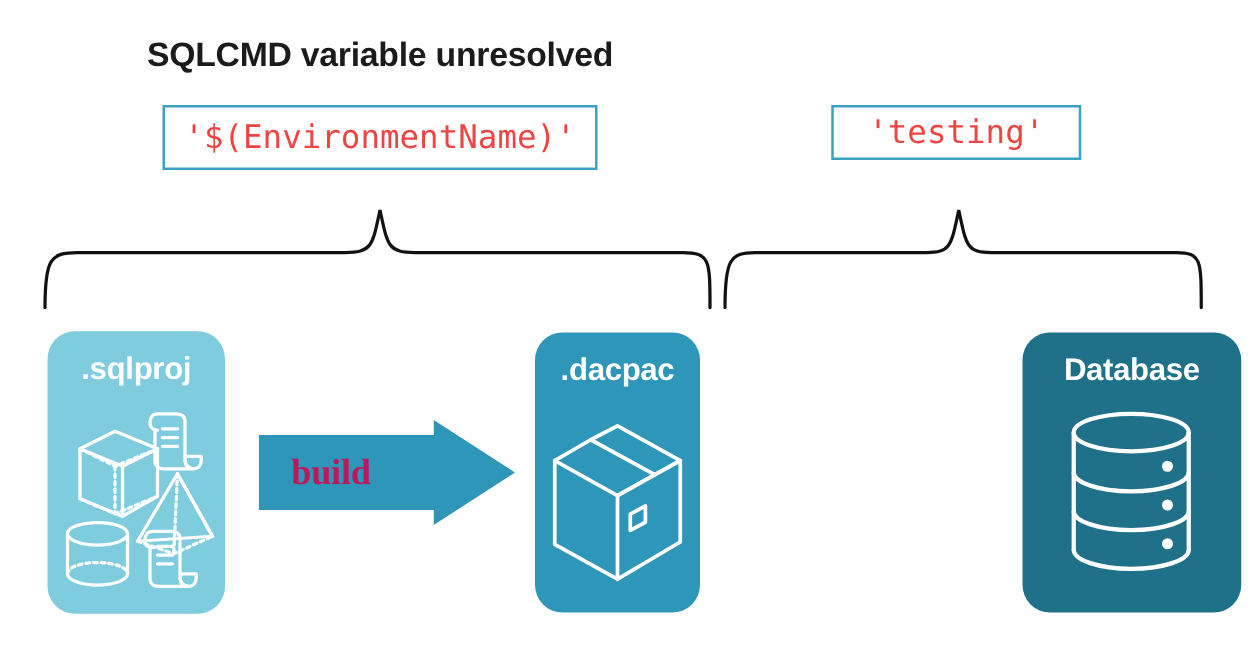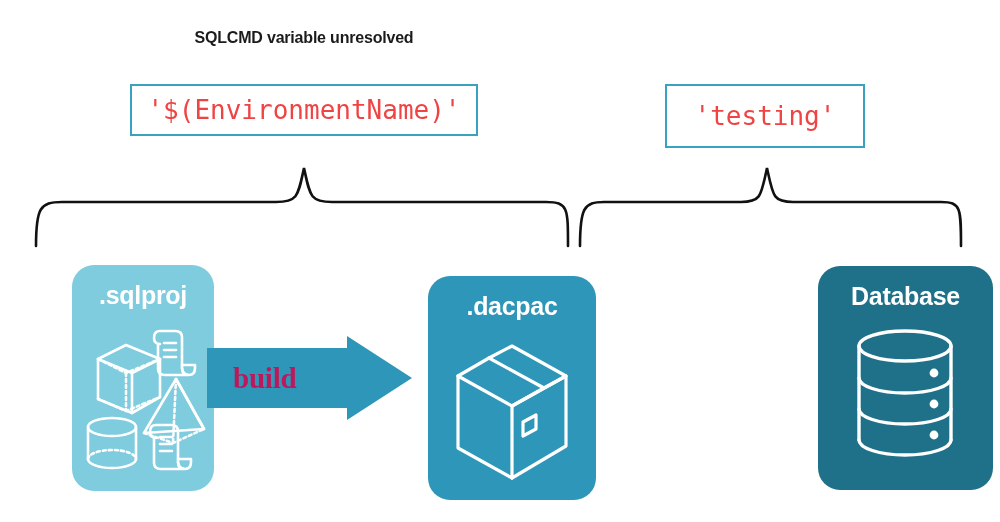--- a/index.html
+++ b/index.html
@@ -27,7 +27,7 @@
     position: absolute;
     font-family: "Liberation Sans", sans-serif;
     font-weight: bold;
-    font-size: 16px;
+    font-size: 27px;
     color: #1b1b1b;
     letter-spacing: -0.2px;
     white-space: nowrap;

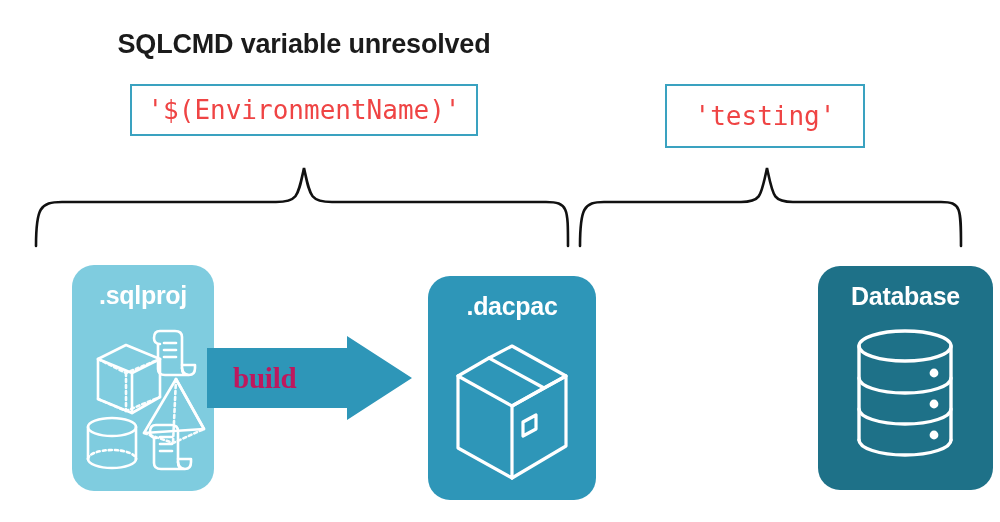--- a/index.html
+++ b/index.html
@@ -52,7 +52,7 @@
     white-space: nowrap;
   }
   #code-left  { left: 130px; top: 84px; width: 348px; height: 52px; }
-  #code-right { left: 665px; top: 84px; width: 200px; height: 64px; }
+  #code-right { left: 665px; top: 84px; width: 200px; height: 44px; }
 
   
   .brace-svg {

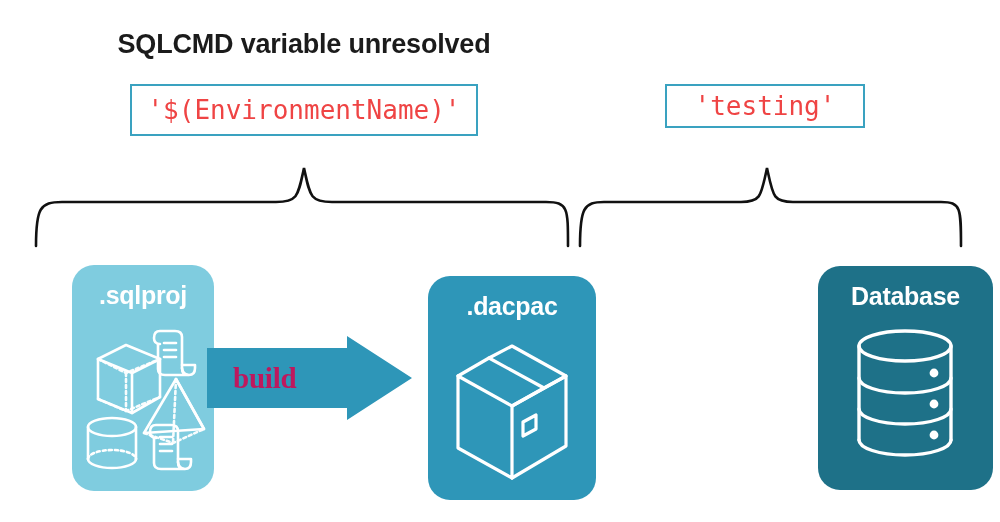--- a/index.html
+++ b/index.html
@@ -69,7 +69,7 @@
     border-radius: 22px;
     box-sizing: border-box;
   }
-  #box-sqlproj  { left: 38px;  top: 265px; width: 142px; height: 226px; background: #7FCCDF; margin-left: 34px; }
+  #box-sqlproj  { left: 38px;  top: 265px; width: 142px; height: 226px; background: #7FCCDF; }
   #box-dacpac   { left: 428px; top: 276px; width: 168px; height: 224px; background: #2E96B8; }
   #box-database { left: 818px; top: 266px; width: 175px; height: 224px; background: #1E7188; }
 

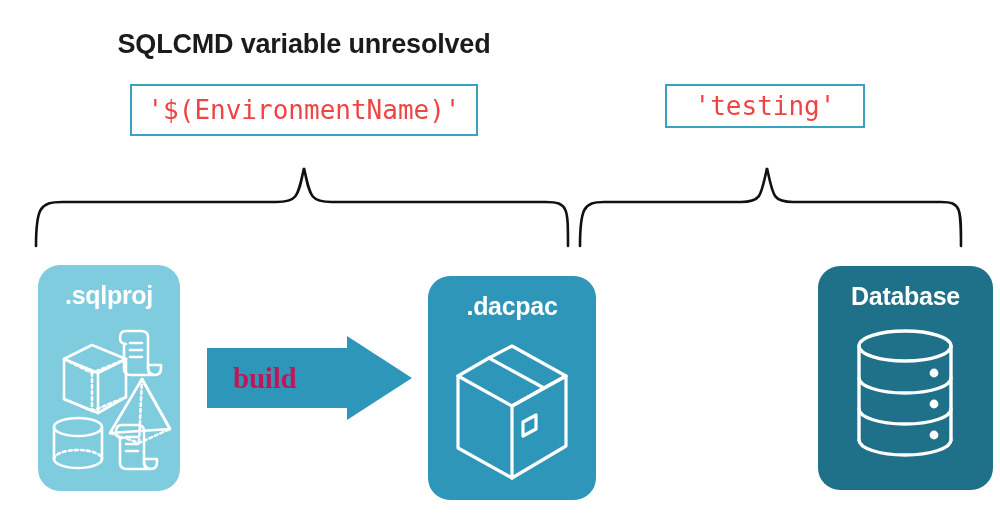--- a/index.html
+++ b/index.html
@@ -70,7 +70,7 @@
     box-sizing: border-box;
   }
   #box-sqlproj  { left: 38px;  top: 265px; width: 142px; height: 226px; background: #7FCCDF; }
-  #box-dacpac   { left: 428px; top: 276px; width: 168px; height: 224px; background: #2E96B8; }
+  #box-dacpac   { left: 428px; top: 266px; width: 132px; height: 224px; background: #2E96B8; }
   #box-database { left: 818px; top: 266px; width: 175px; height: 224px; background: #1E7188; }
 
   .box-label {

